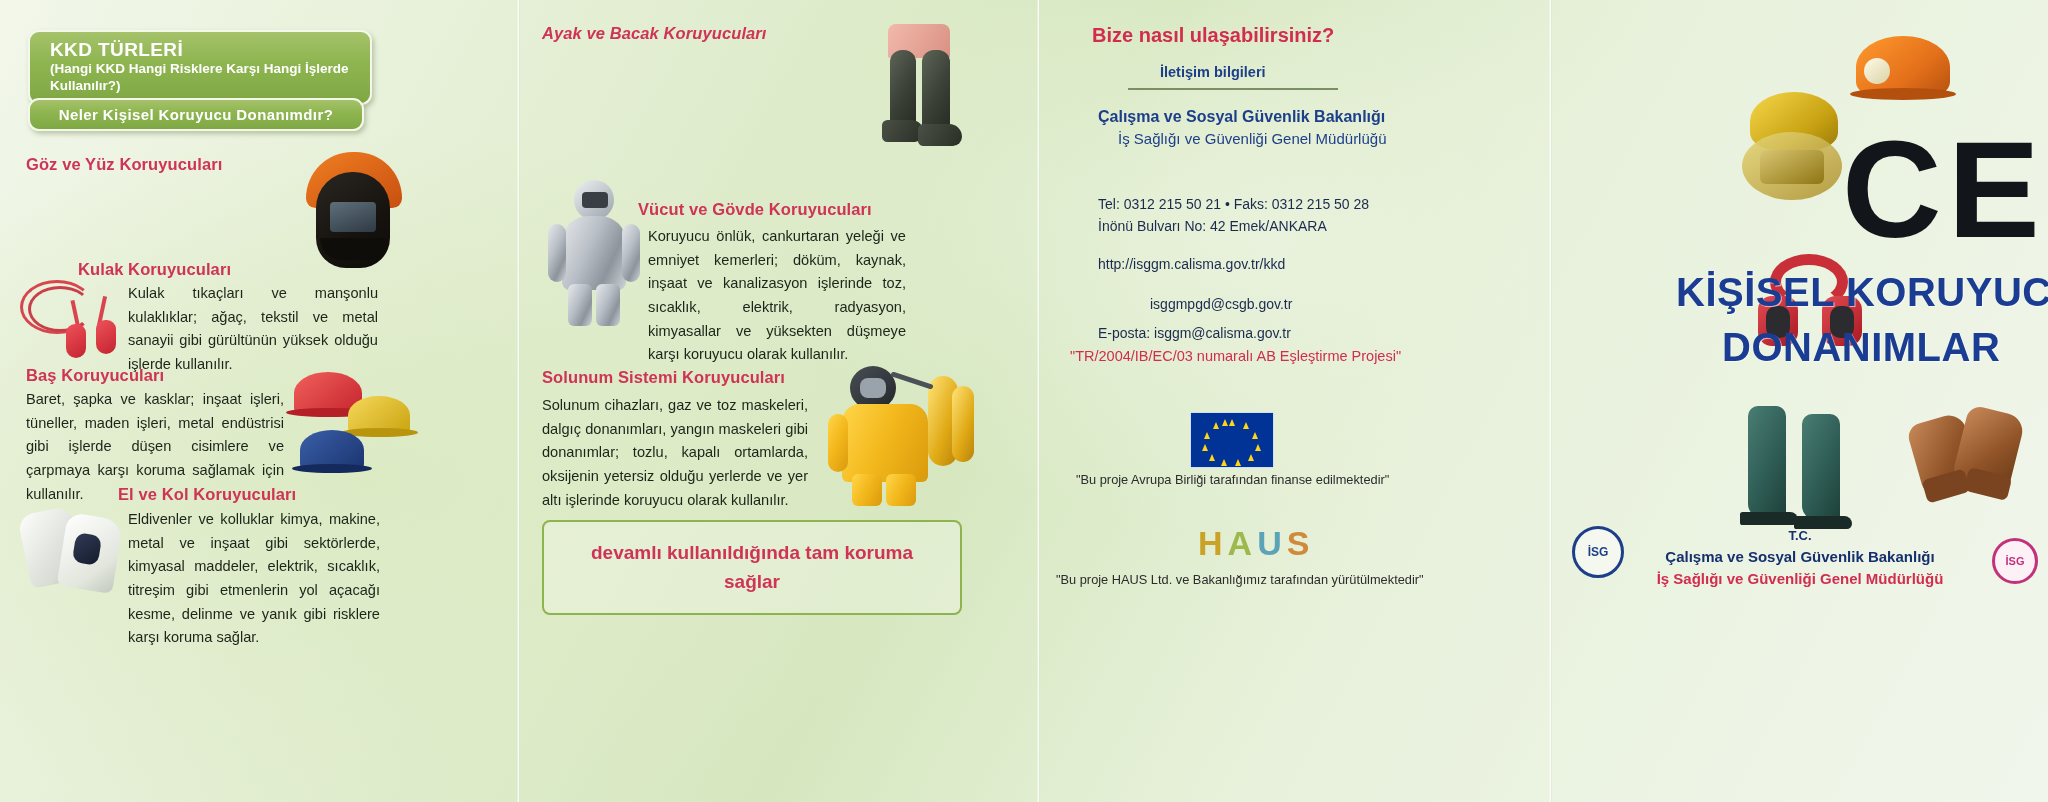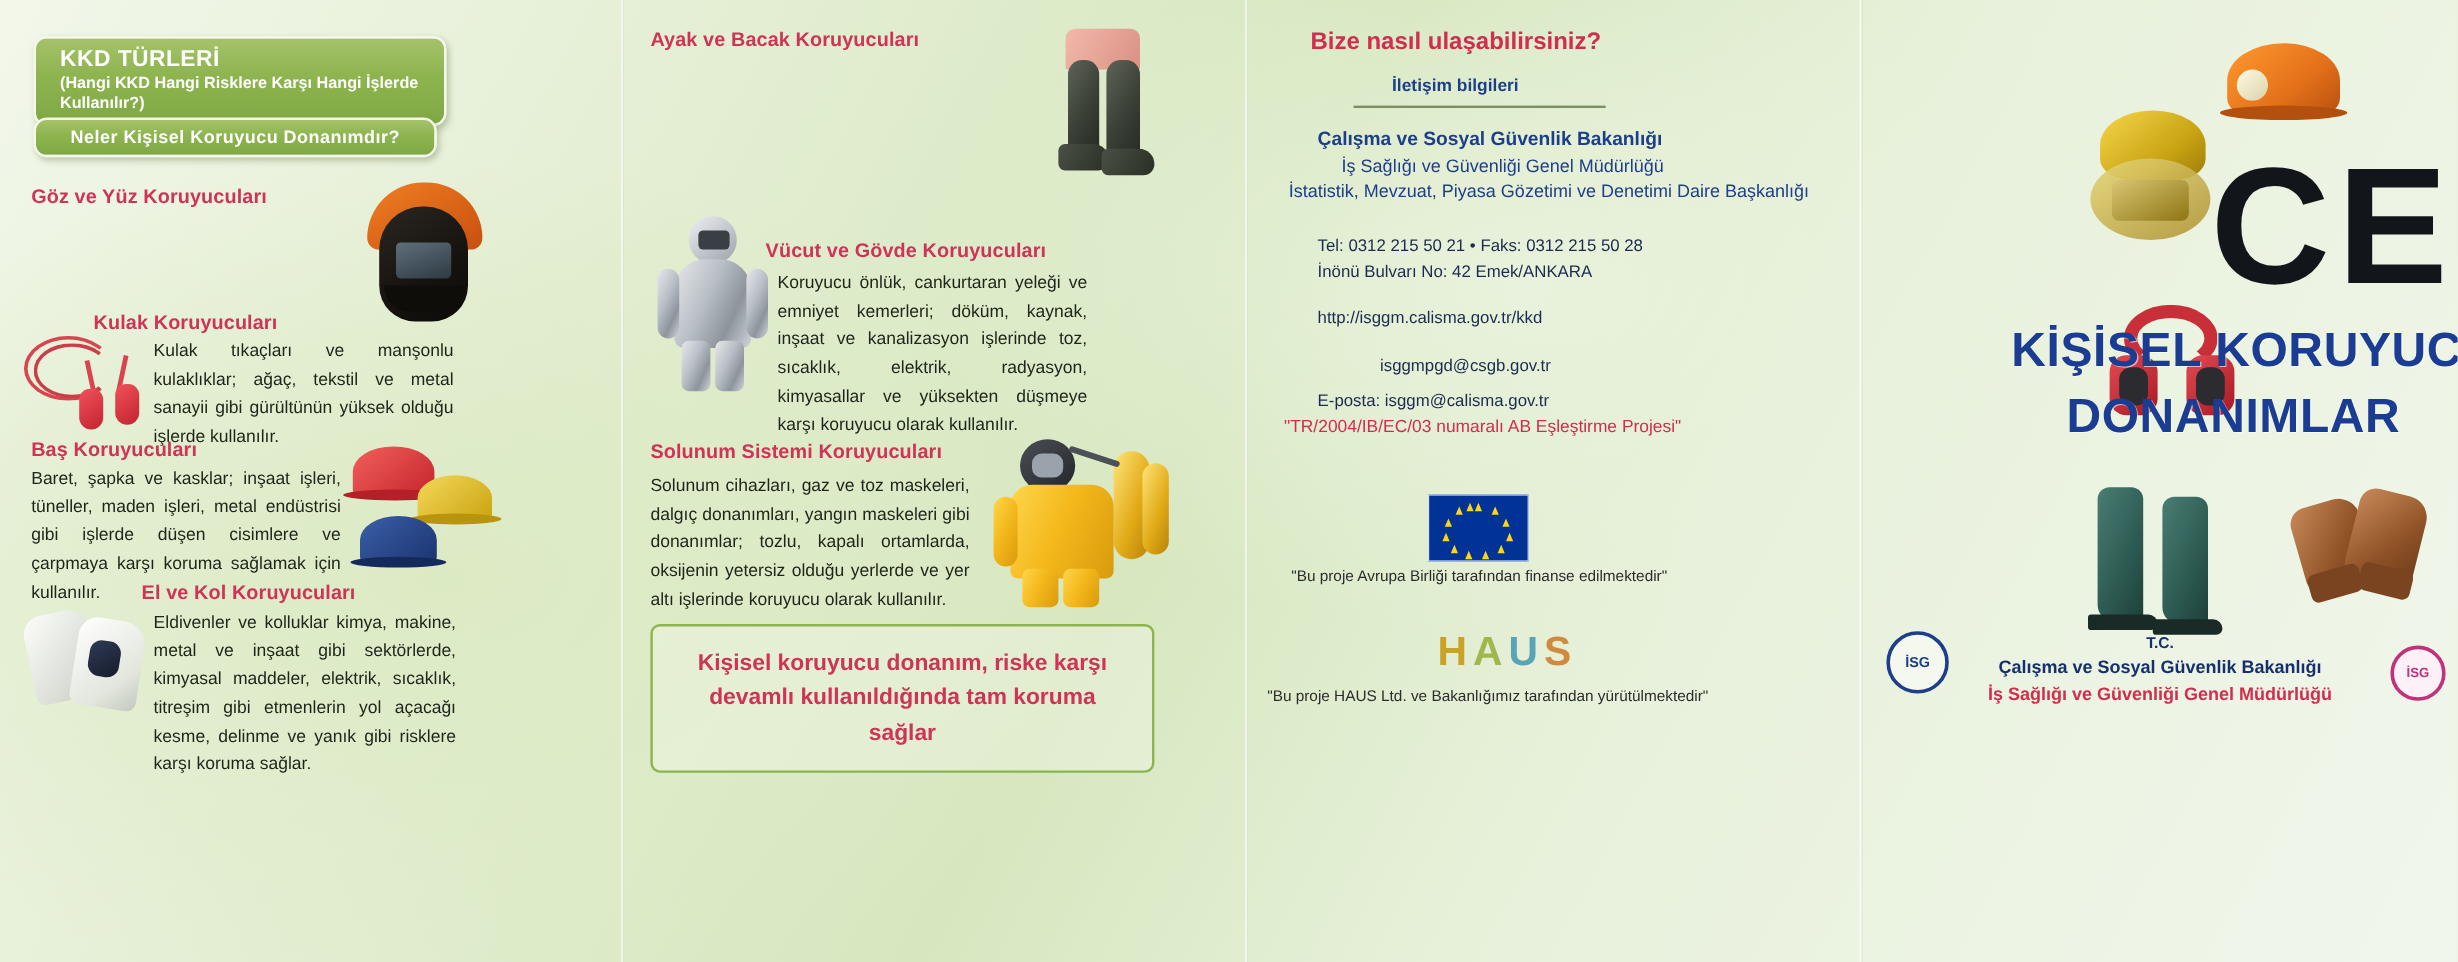--- a/index.html
+++ b/index.html
@@ -271,7 +271,7 @@
 
   <div class="panel panel-mid">
 
-    <div class="sec-h" style="left:22px; top:24px;">Ayak ve Bacak Koruyucuları</div>
+    <div class="sec-h" style="left:22px; top:24px;font-style:italic;">Ayak ve Bacak Koruyucuları</div>
 
     <div class="art" style="left:350px; top:22px; width:120px; height:126px;">
       <div class="wader-top" style="left:18px; top:2px; width:62px;"></div>

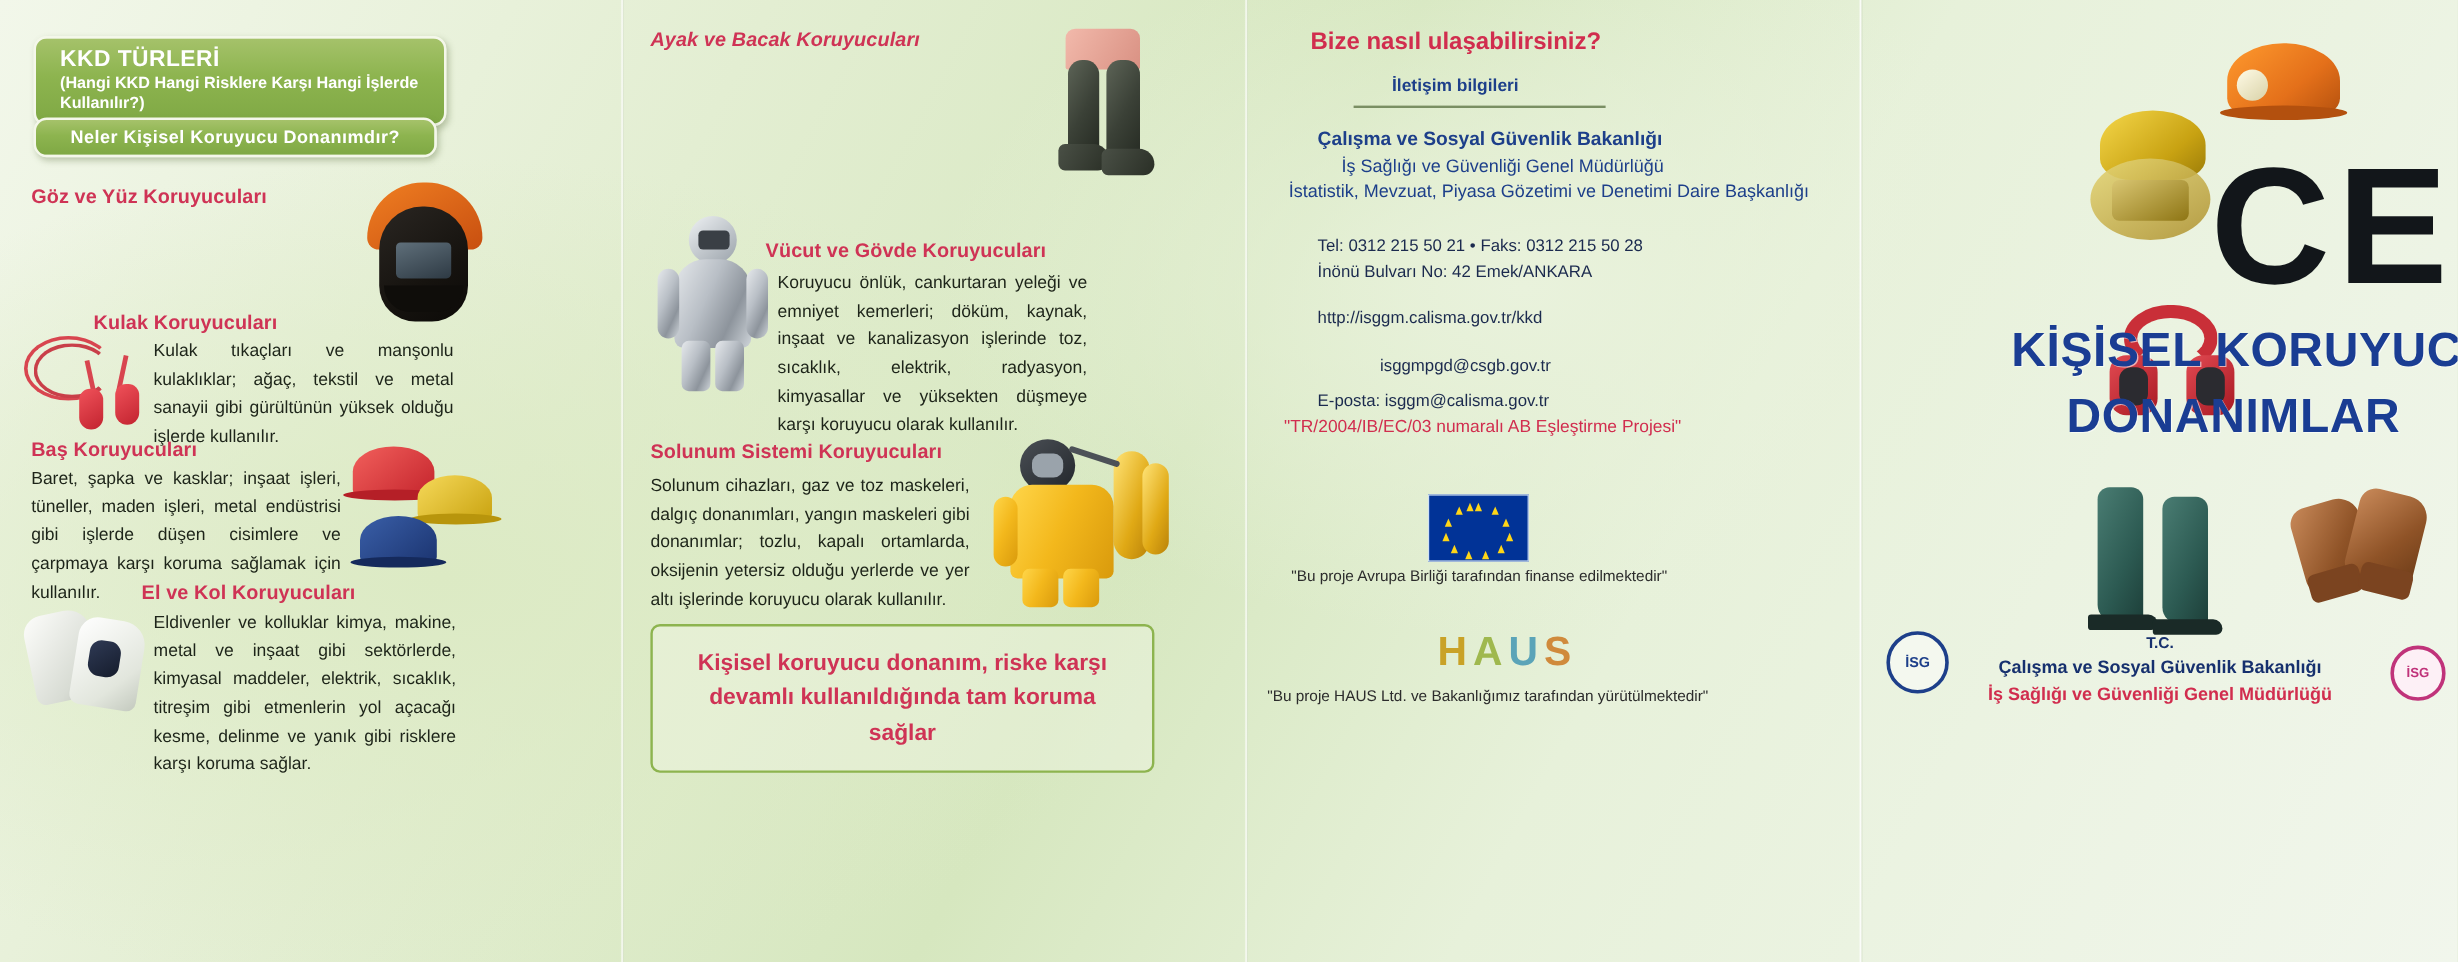--- a/index.html
+++ b/index.html
@@ -327,7 +327,6 @@
 
     <div class="r-org" style="left:58px; top:108px;">Çalışma ve Sosyal Güvenlik Bakanlığı</div>
     <div class="r-org2" style="left:78px; top:130px;">İş Sağlığı ve Güvenliği Genel Müdürlüğü</div>
-    <div class="r-org2" style="left:34px; top:151px;">İstatistik, Mevzuat, Piyasa Gözetimi ve Denetimi Daire Başkanlığı</div>
 
     <div class="r-line" style="left:58px; top:196px;">Tel: 0312 215 50 21 • Faks: 0312 215 50 28</div>
     <div class="r-line" style="left:58px; top:218px;">İnönü Bulvarı No: 42  Emek/ANKARA</div>

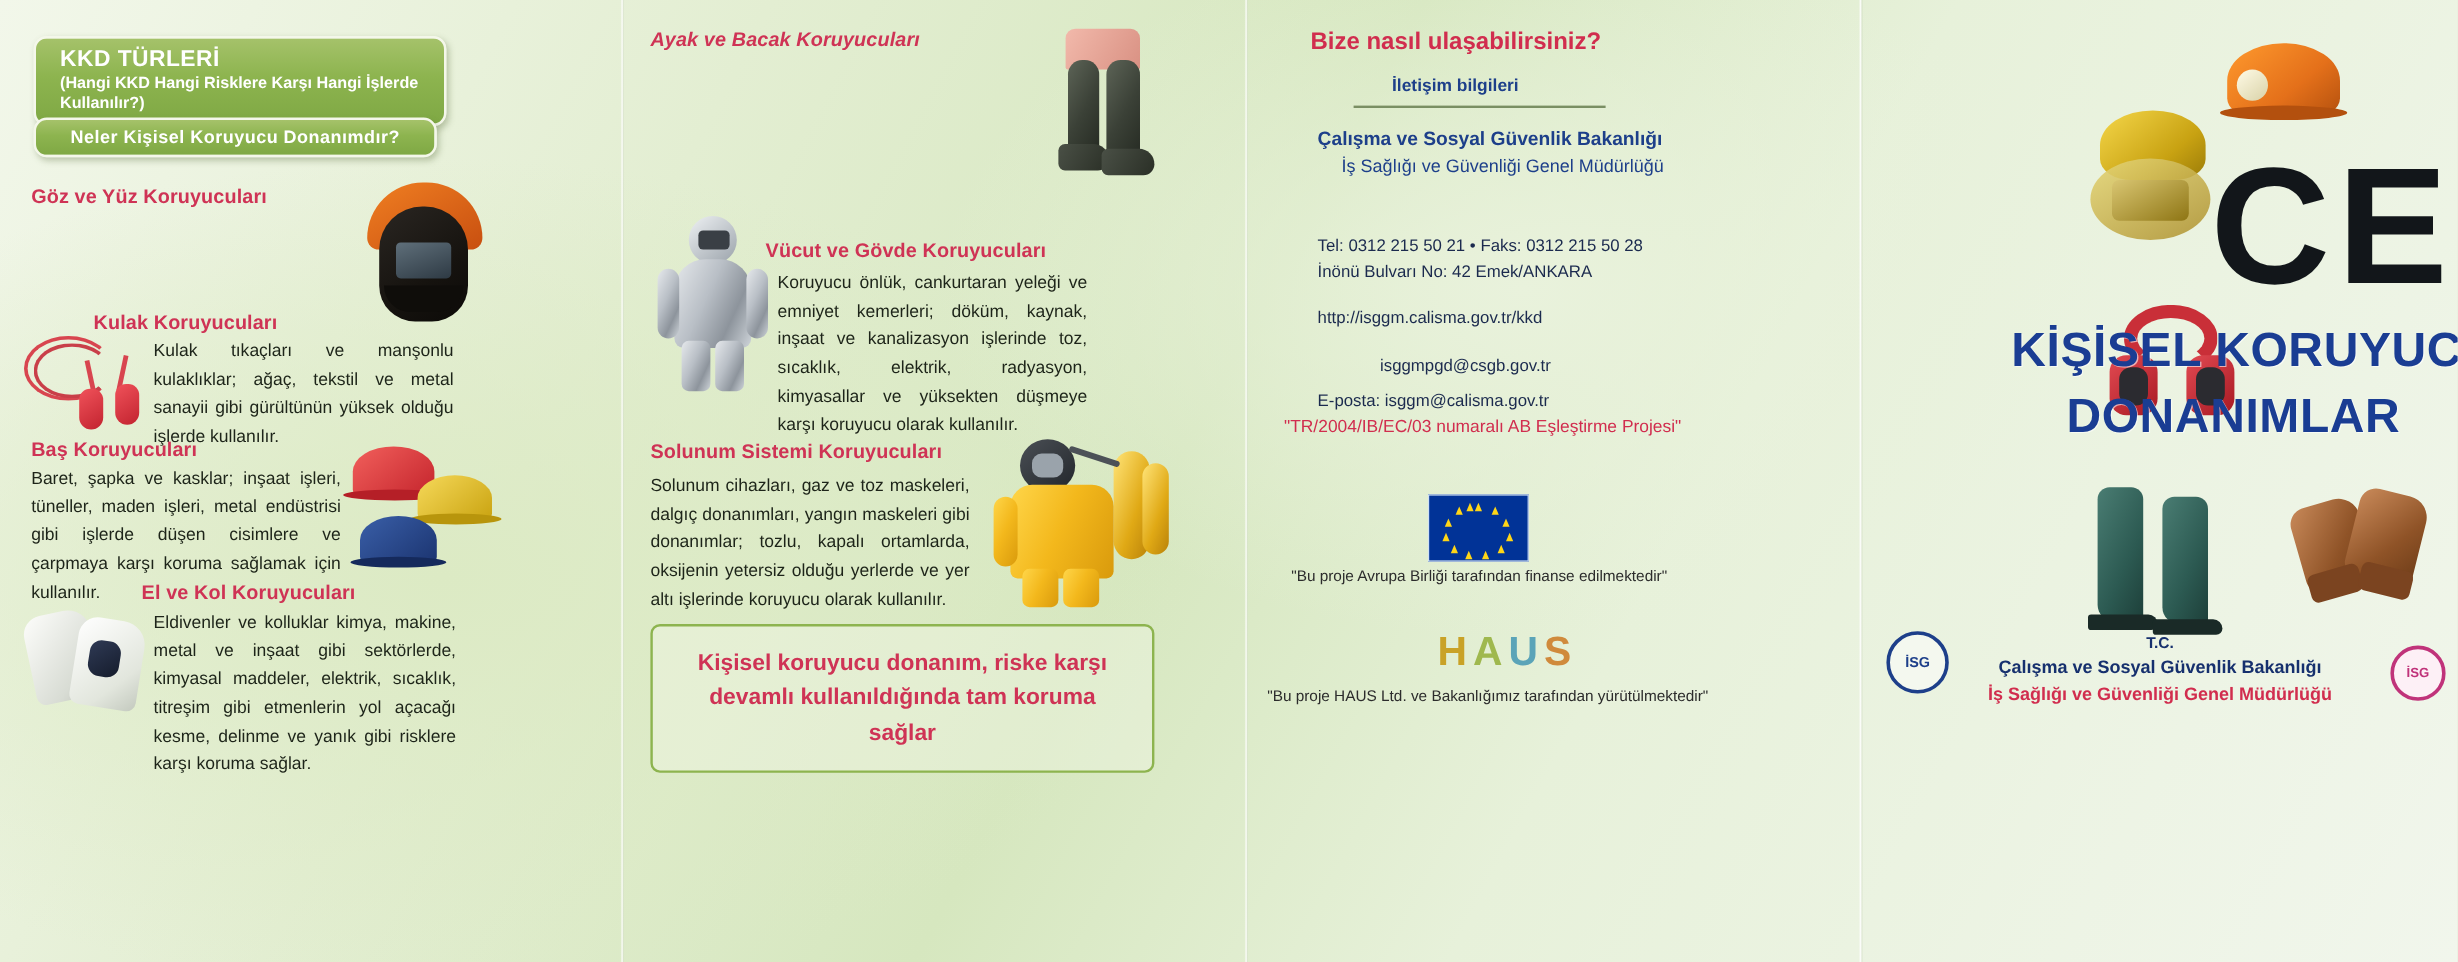--- a/index.html
+++ b/index.html
@@ -310,7 +310,6 @@
     </div>
 
     <div class="slogan" style="left:22px; top:520px; width:420px;">
-      <div>Kişisel koruyucu donanım, riske karşı</div>
       <div>devamlı kullanıldığında tam koruma sağlar</div>
     </div>
 

